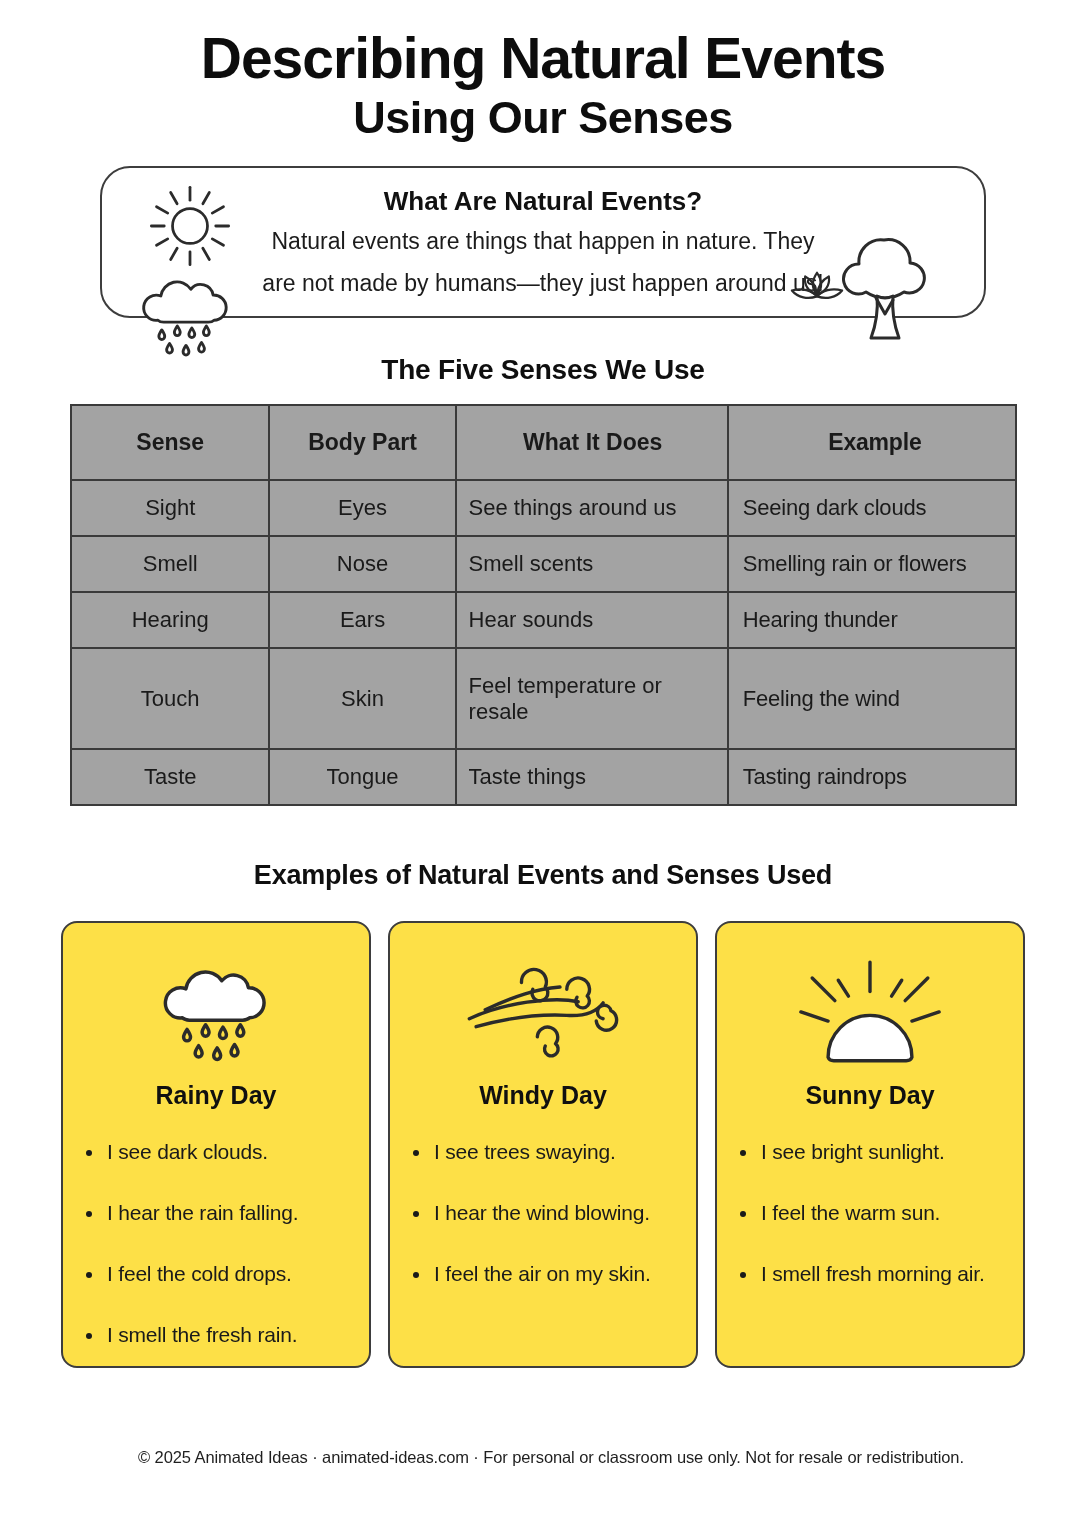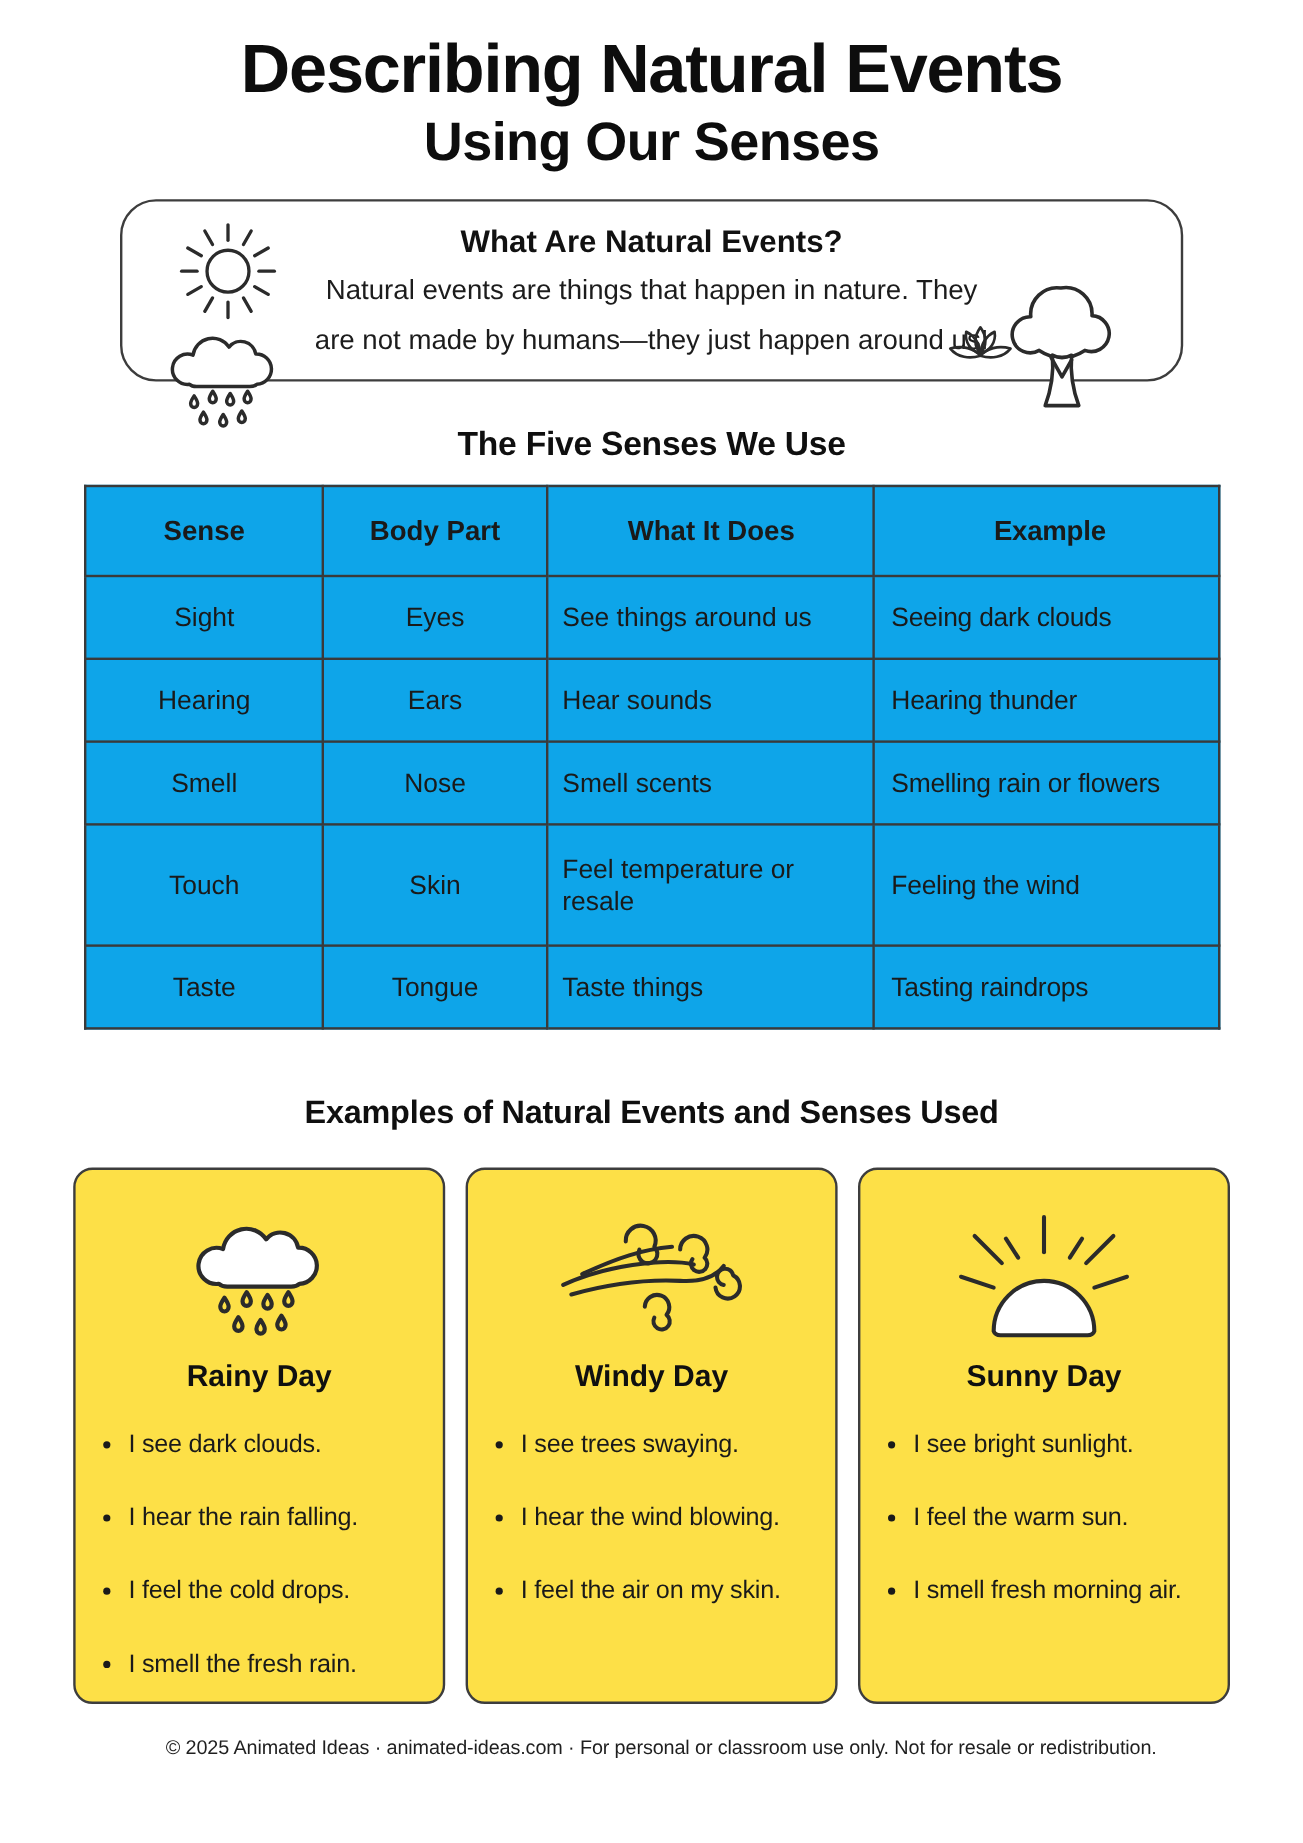--- a/index.html
+++ b/index.html
@@ -37,7 +37,7 @@
   
   table.senses{
     border-collapse:collapse;table-layout:fixed;width:947px;
-    margin:18px 0 0 70px;background:#0ea5e9;
+    margin:18px 0 0 70px;background:#a3a3a3;
   }
   table.senses th,table.senses td{
     border:2px solid #3a3a3a;vertical-align:middle;

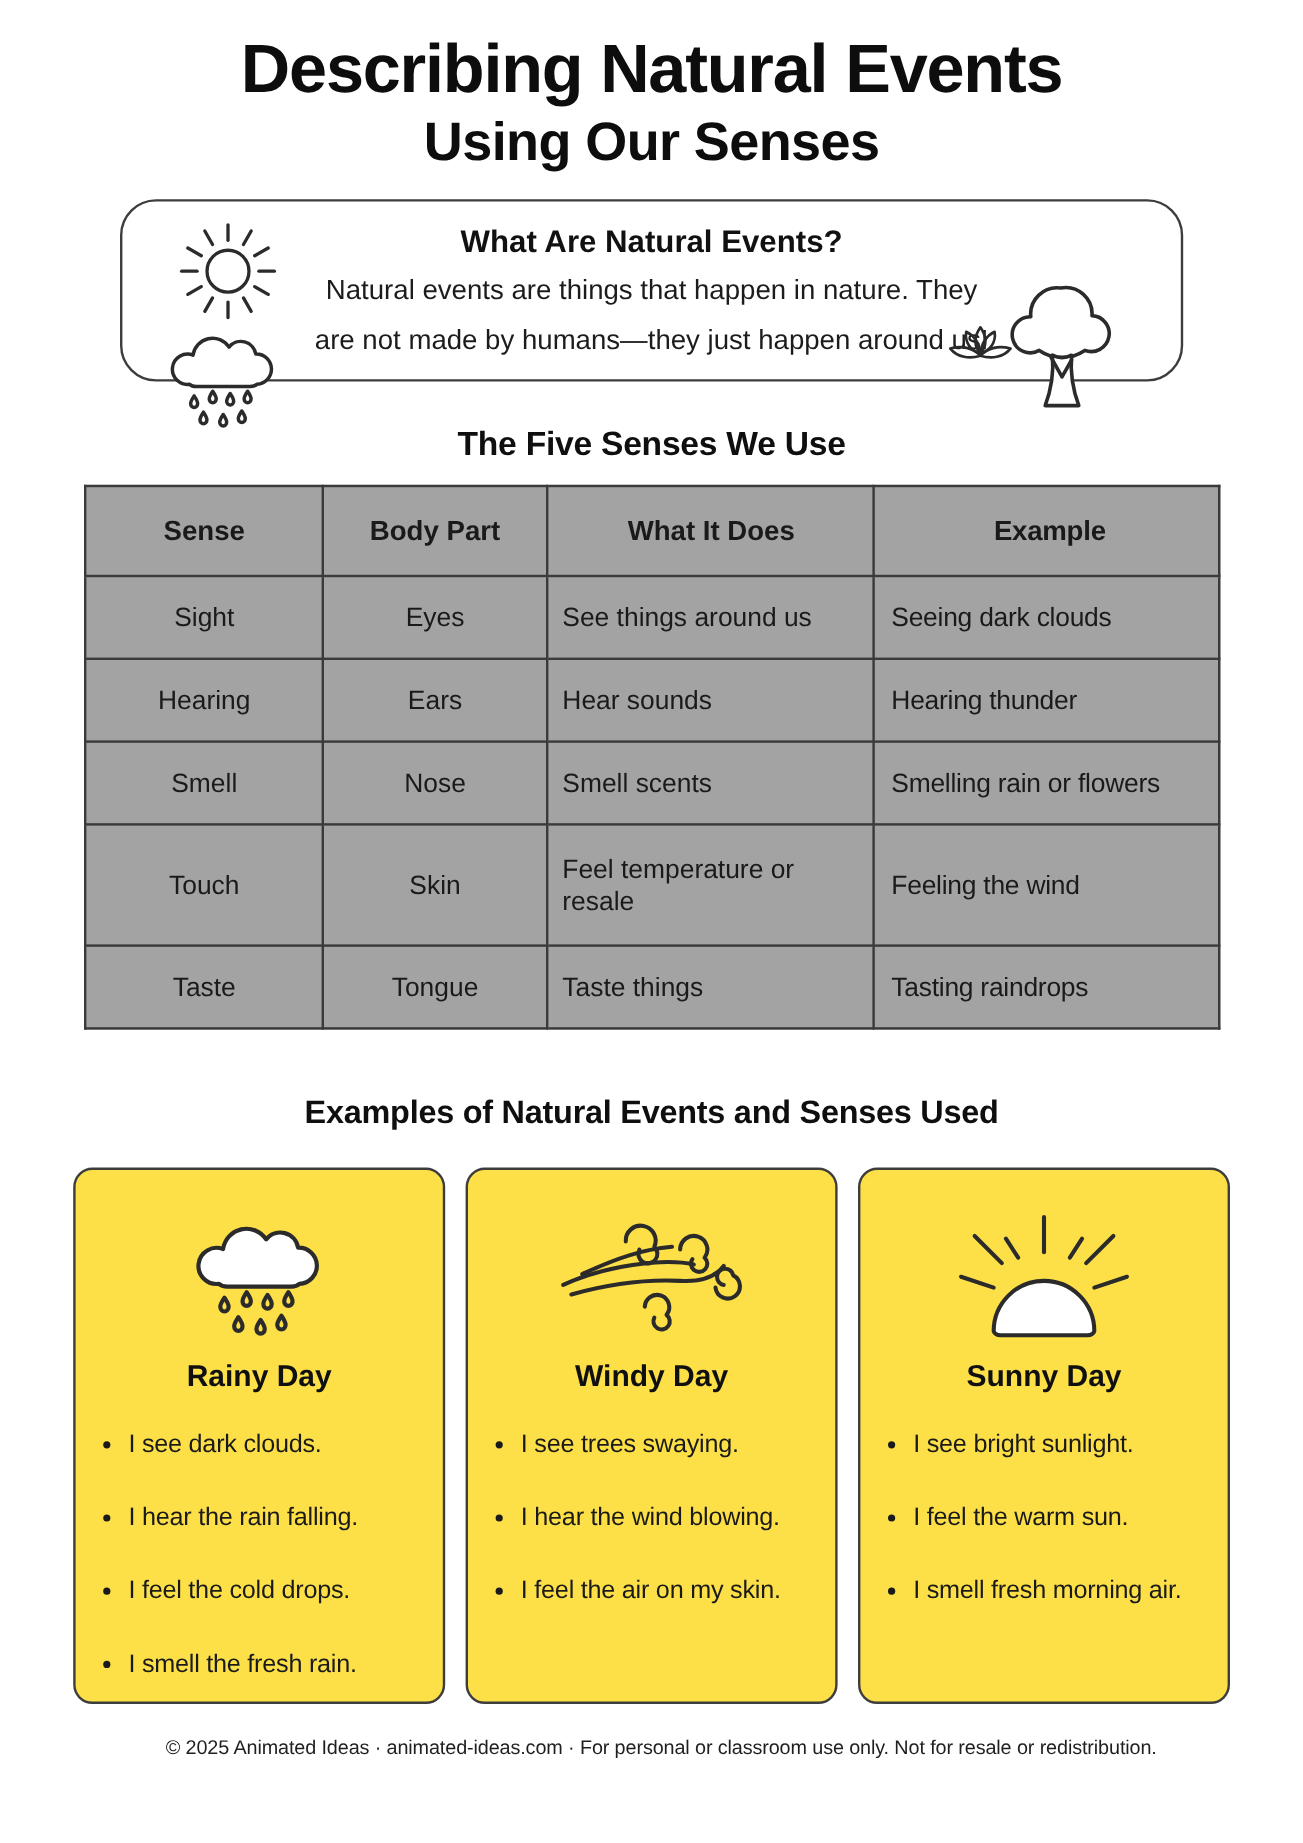--- a/index.html
+++ b/index.html
@@ -44,7 +44,7 @@
     font-size:22px;color:#1a1a1a;box-sizing:border-box;
   }
   table.senses th{font-weight:700;height:75px;font-size:23px;text-align:center;}
-  table.senses td{height:69px;font-weight:400;}
+  table.senses td{height:56px;font-weight:400;}
   table.senses tr.row-tall td{height:101px;}
   table.senses .c-sense{width:21%;text-align:center;}
   table.senses .c-body{width:19.7%;text-align:center;}

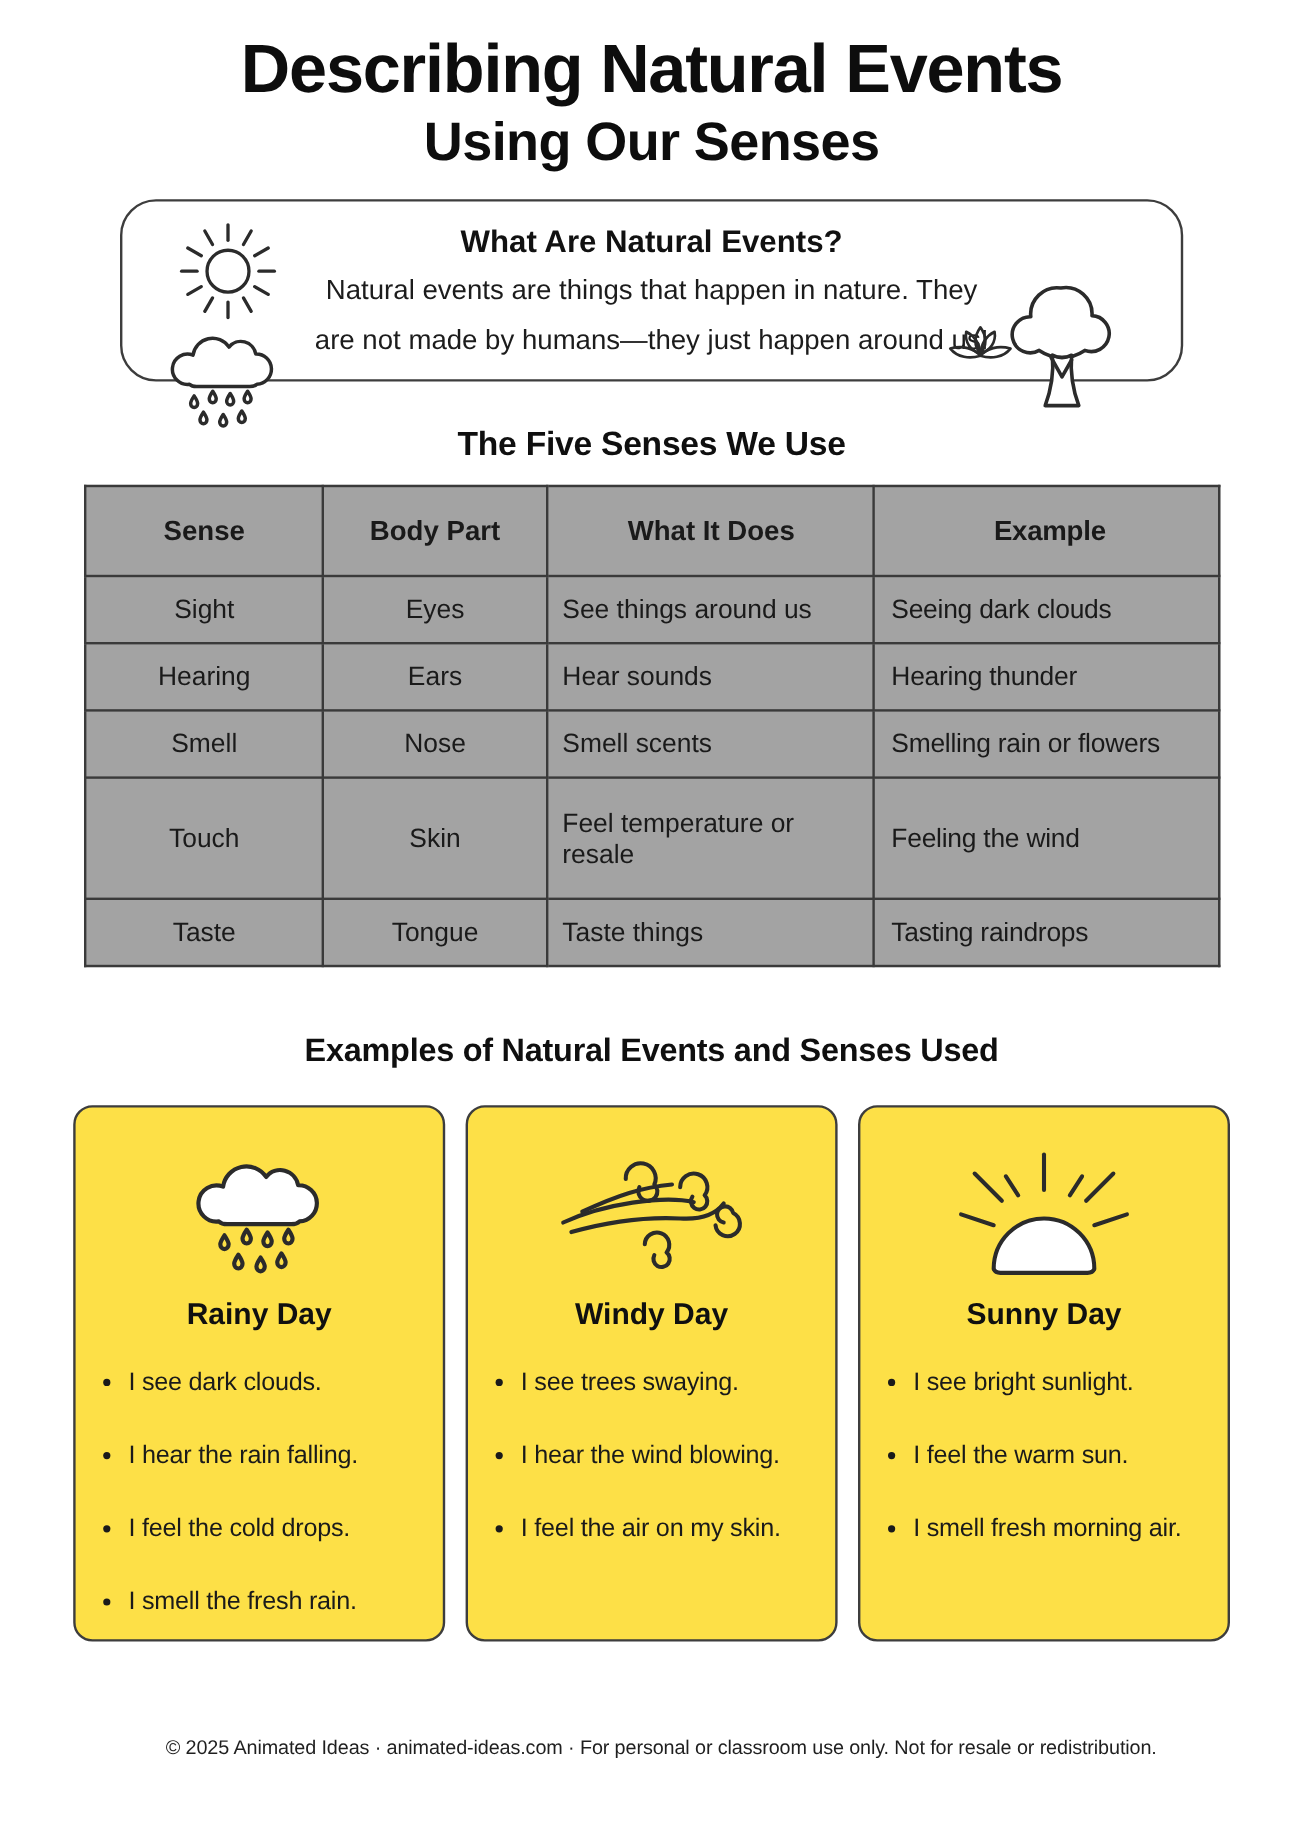--- a/index.html
+++ b/index.html
@@ -151,16 +151,16 @@
     <td class="c-ex">Seeing dark clouds</td>
   </tr>
   <tr>
+    <td class="c-sense">Smell</td>
+    <td class="c-body">Nose</td>
+    <td class="c-does">Smell scents</td>
+    <td class="c-ex">Smelling rain or flowers</td>
+  </tr>
+  <tr>
     <td class="c-sense">Hearing</td>
     <td class="c-body">Ears</td>
     <td class="c-does">Hear sounds</td>
     <td class="c-ex">Hearing thunder</td>
-  </tr>
-  <tr>
-    <td class="c-sense">Smell</td>
-    <td class="c-body">Nose</td>
-    <td class="c-does">Smell scents</td>
-    <td class="c-ex">Smelling rain or flowers</td>
   </tr>
   <tr class="row-tall">
     <td class="c-sense">Touch</td>

